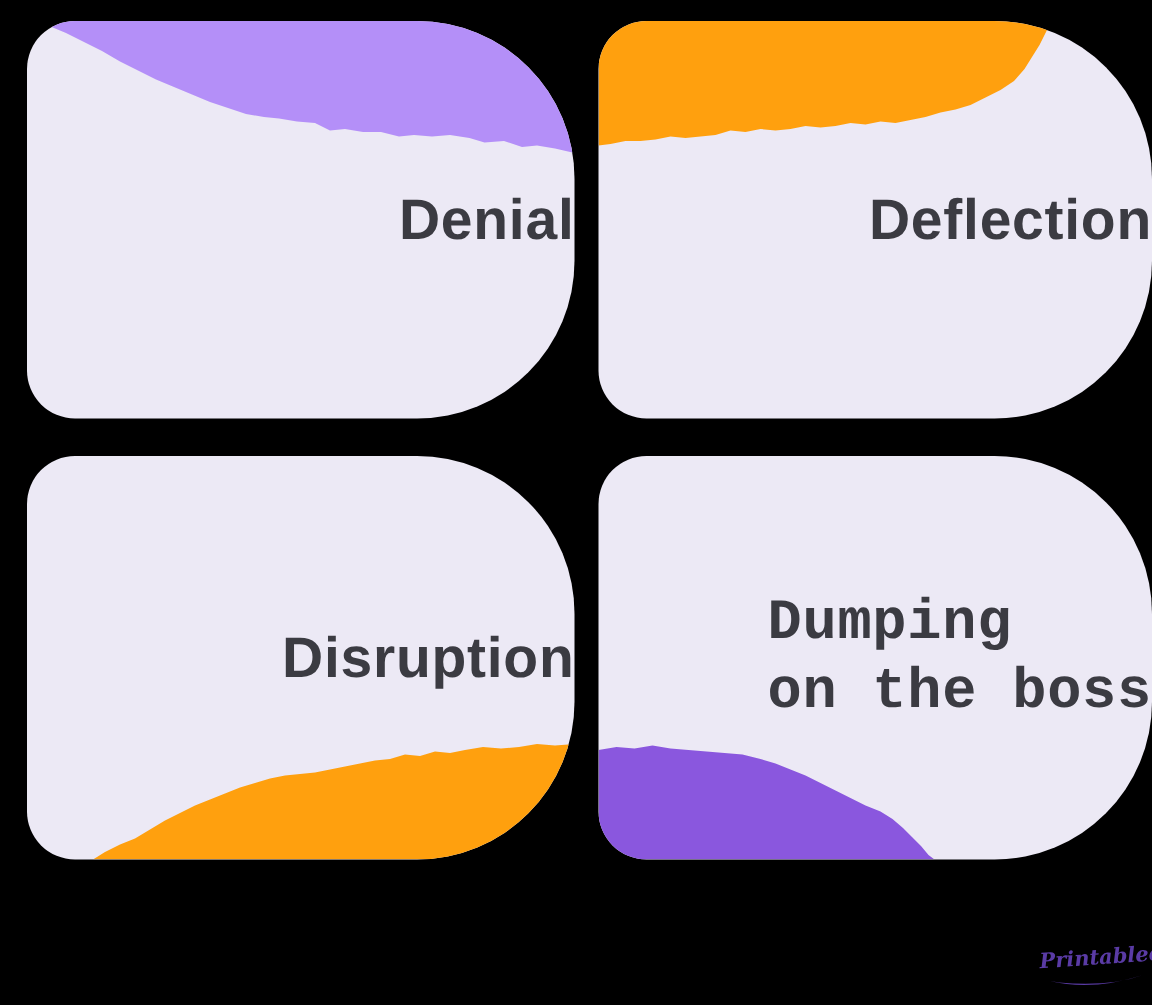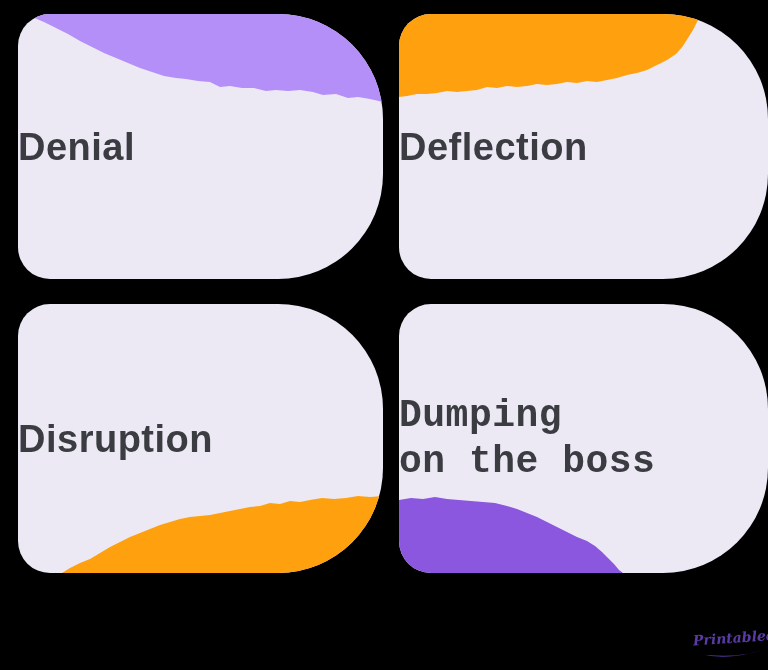--- a/index.html
+++ b/index.html
@@ -22,7 +22,7 @@
     overflow: hidden;
     display: flex;
     align-items: center;
-    justify-content: flex-start;
+    justify-content: flex-end;
   }
   .card-denial     { left: 18px;  top: 14px;  width: 365px; height: 265px; }
   .card-deflection { left: 399px; top: 14px;  width: 369px; height: 265px; }

